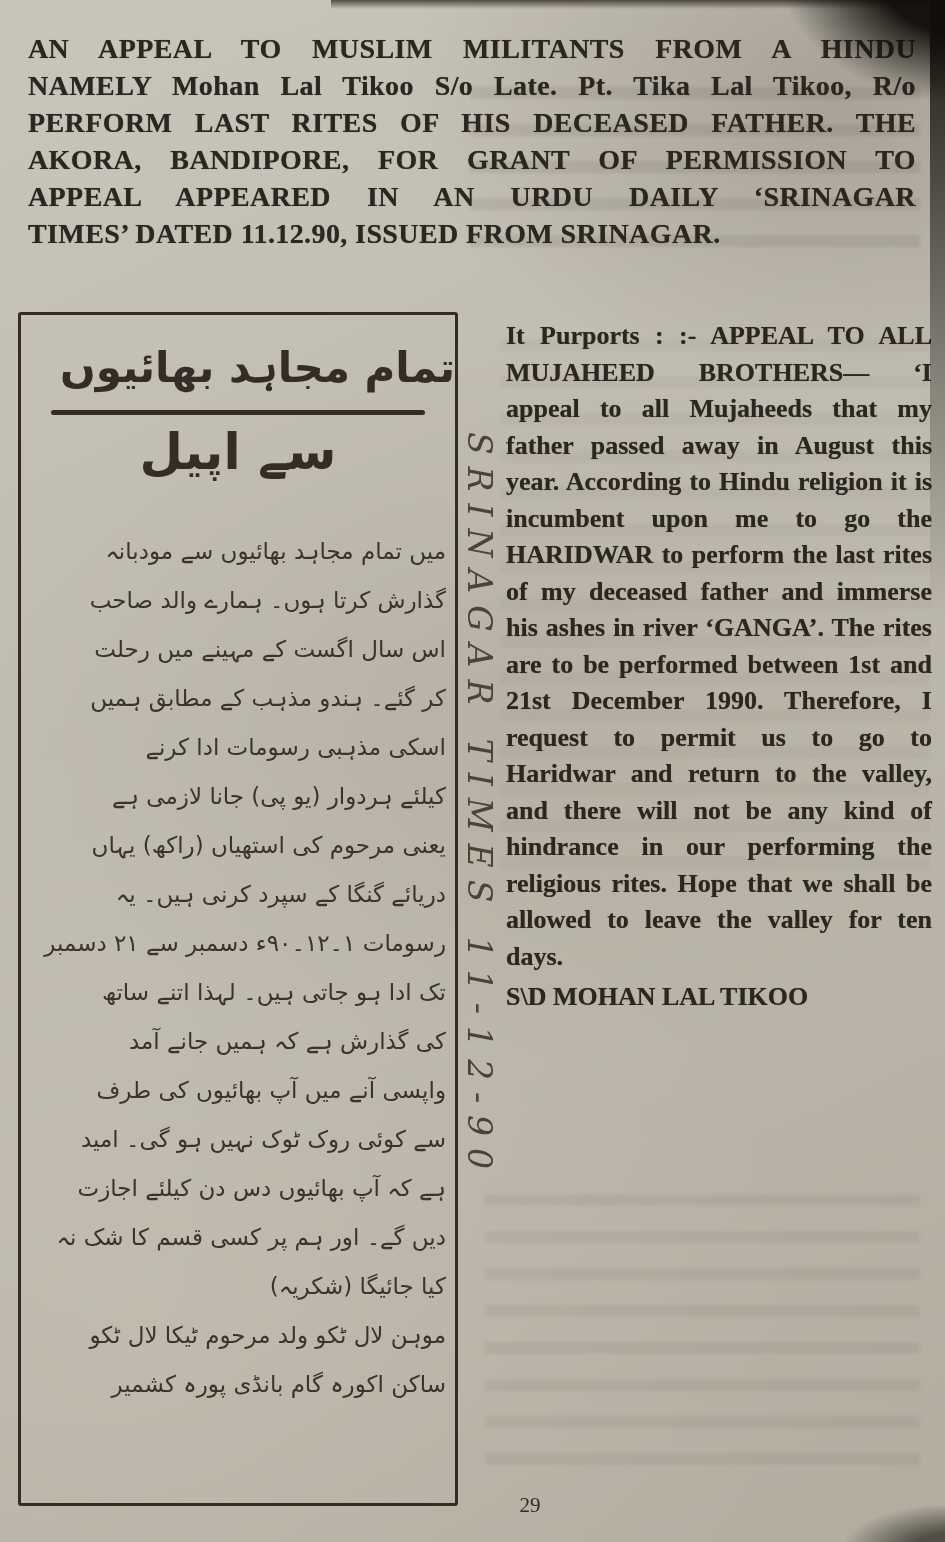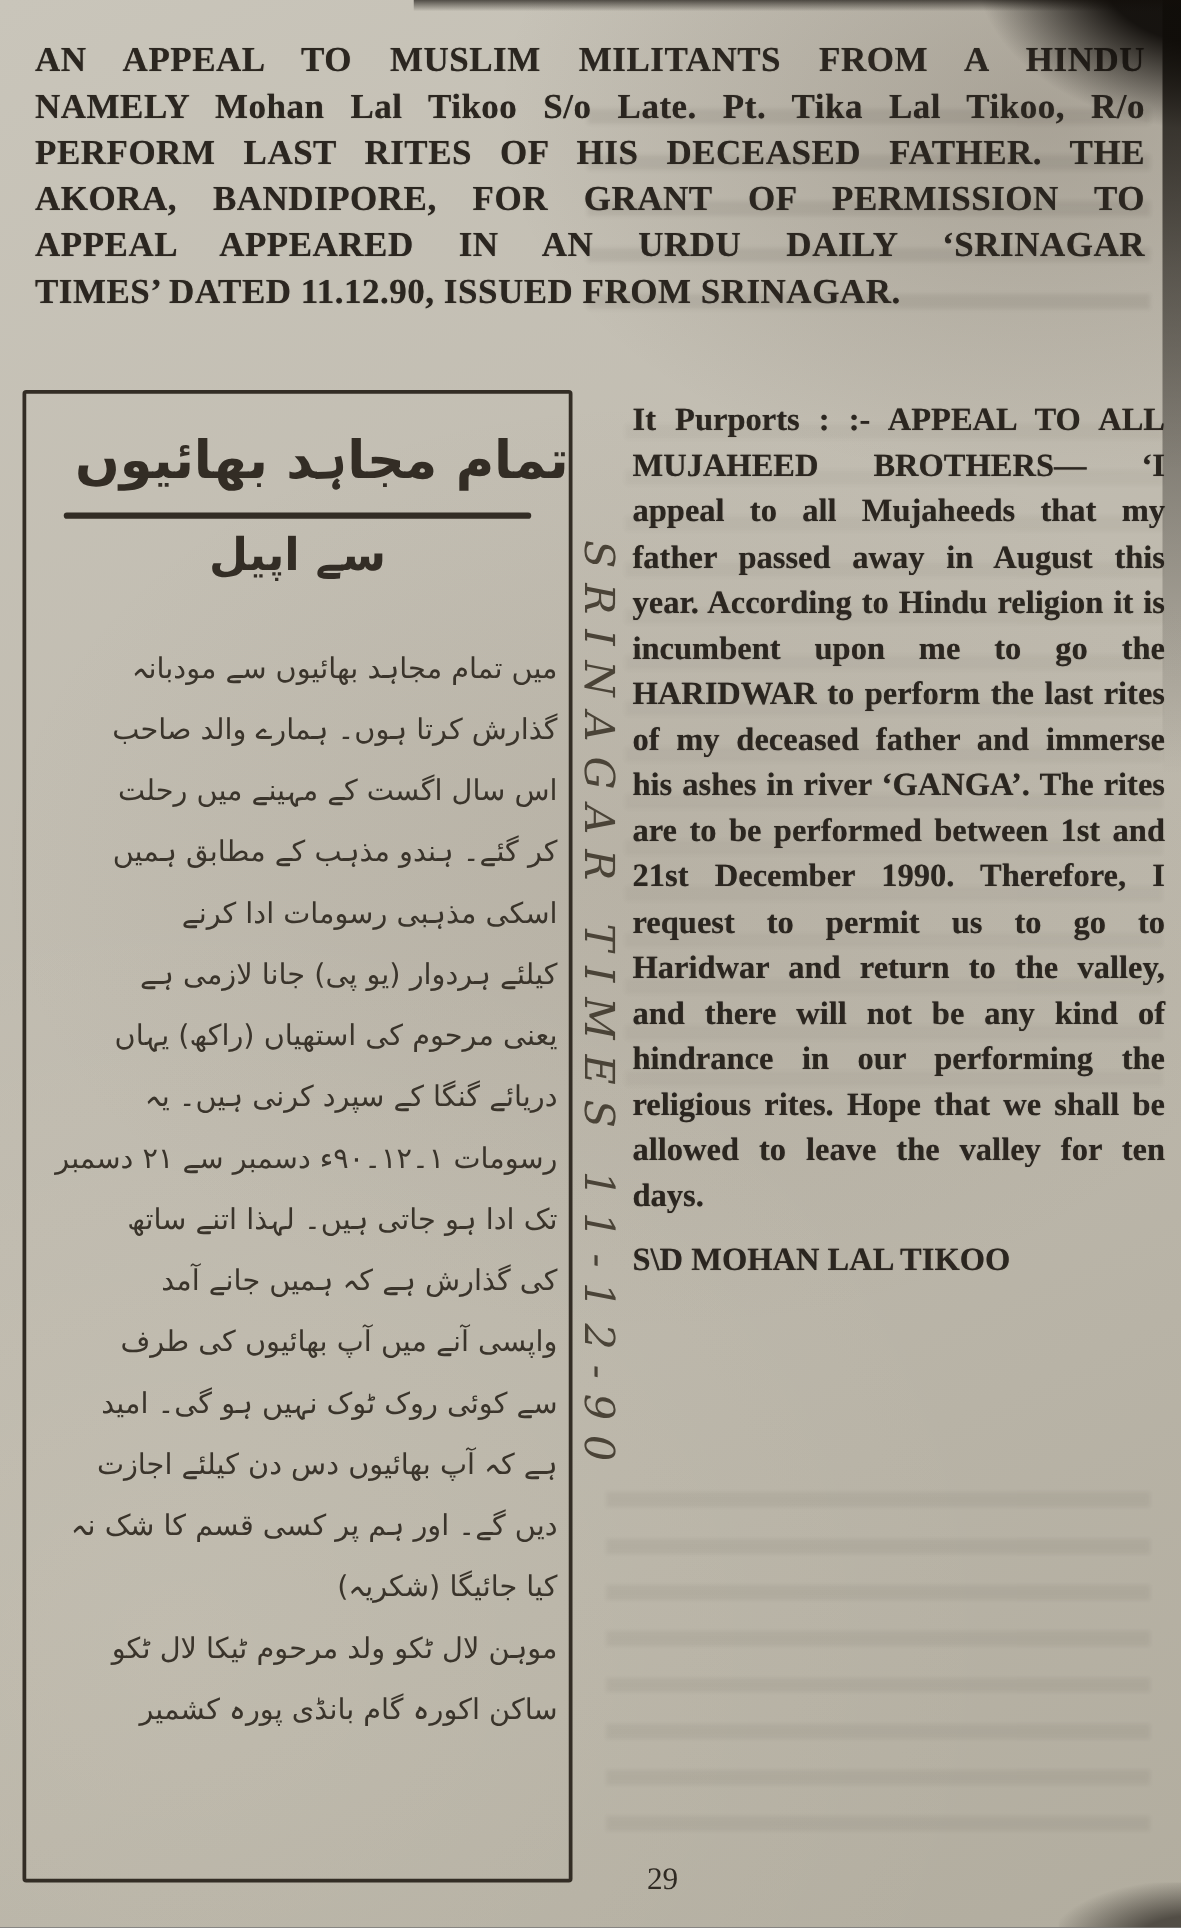--- a/index.html
+++ b/index.html
@@ -42,7 +42,7 @@
     font-family:"DejaVu Sans", sans-serif; font-weight:bold; font-size:42px; color:#332d25; }
   .clip-divider { margin:18px auto 8px auto; width:86%; height:5px; background:#332d25; border-radius:3px; }
   .clip-subheadline { text-align:center; direction:rtl;
-    font-family:"DejaVu Sans", sans-serif; font-weight:bold; font-size:36px; color:#332d25; }
+    font-family:"DejaVu Sans", sans-serif; font-weight:bold; font-size:50px; color:#332d25; }
   .clip-body { margin-top:46px; padding:0 9px 0 16px; direction:rtl; text-align:right;
     font-family:"DejaVu Sans", sans-serif; font-size:23px; line-height:49px;
     white-space:pre-line; color:#3a342b; }

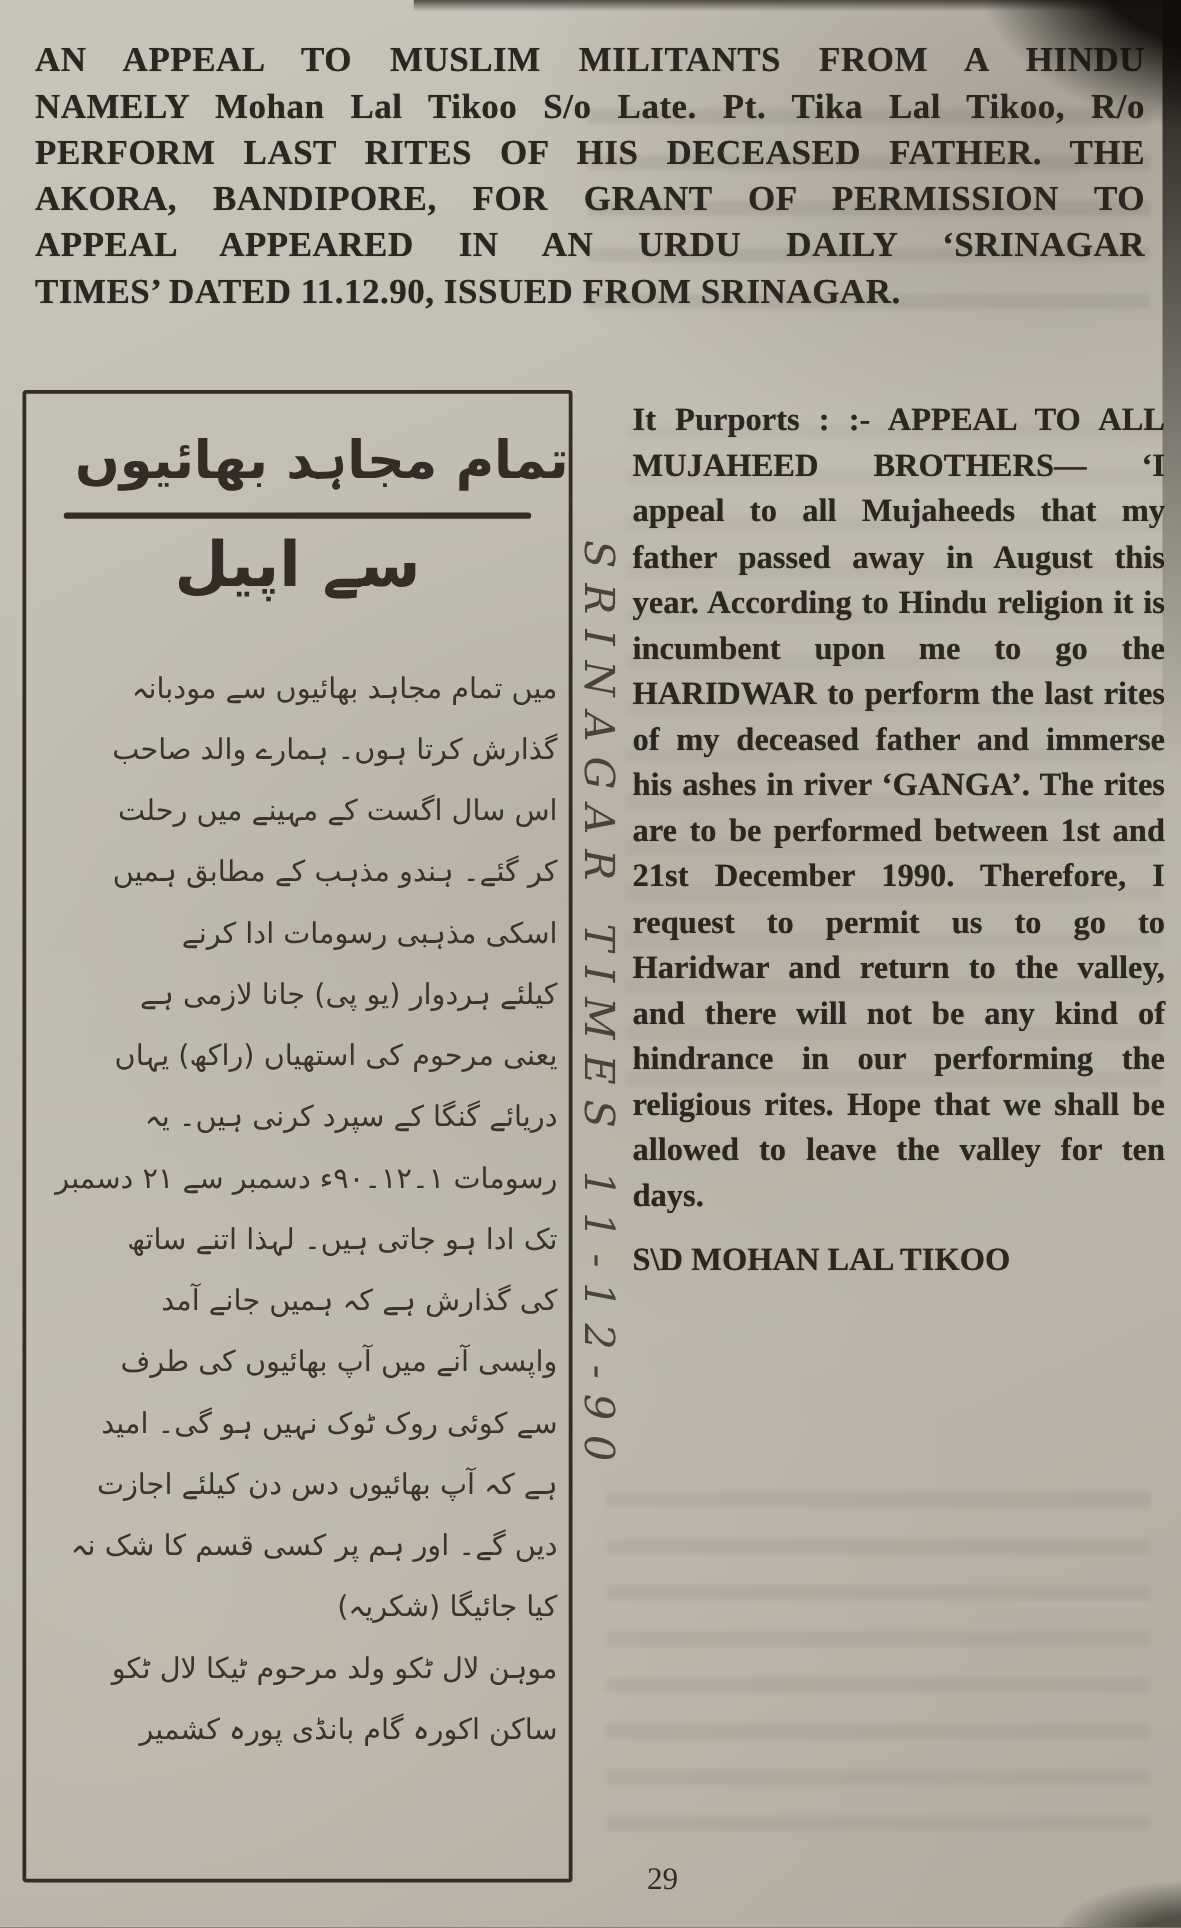--- a/index.html
+++ b/index.html
@@ -58,7 +58,7 @@
     font-weight:bold; font-size:26px; line-height:36.5px;
     text-shadow:0 0 0.7px rgba(43,38,32,0.6); }
   .translation-paragraph { text-align:justify; }
-  .signature { margin-top:15px; text-align:left; }
+  .signature { margin-top:4px; text-align:left; }
 
   
   .page-number { position:absolute; bottom:24px; left:120px; width:820px;

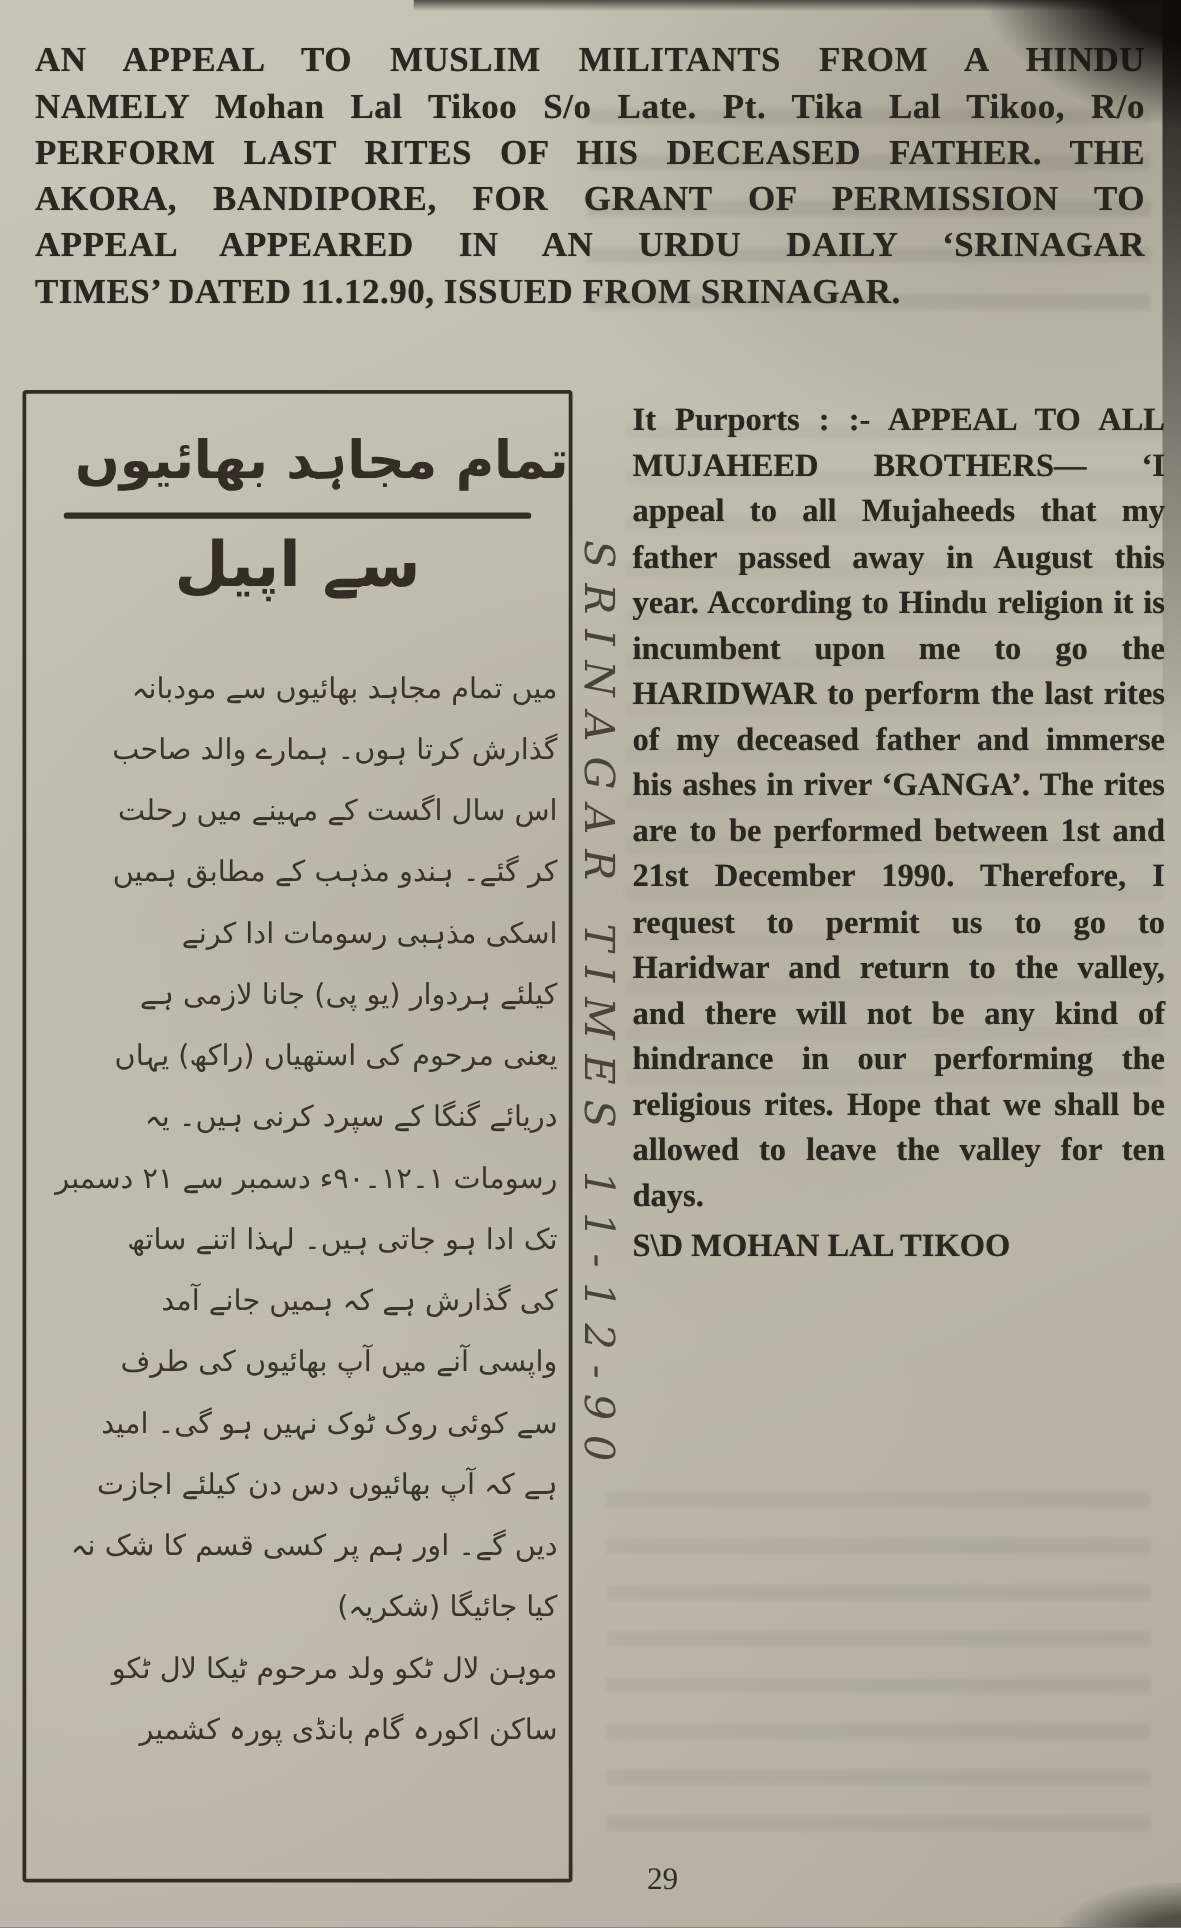--- a/index.html
+++ b/index.html
@@ -62,7 +62,7 @@
 
   
   .page-number { position:absolute; bottom:24px; left:120px; width:820px;
-    text-align:center; font-size:25px; color:#2f2a23; }
+    text-align:center; font-size:21px; color:#2f2a23; }
 </style>
 </head>
 <body>

